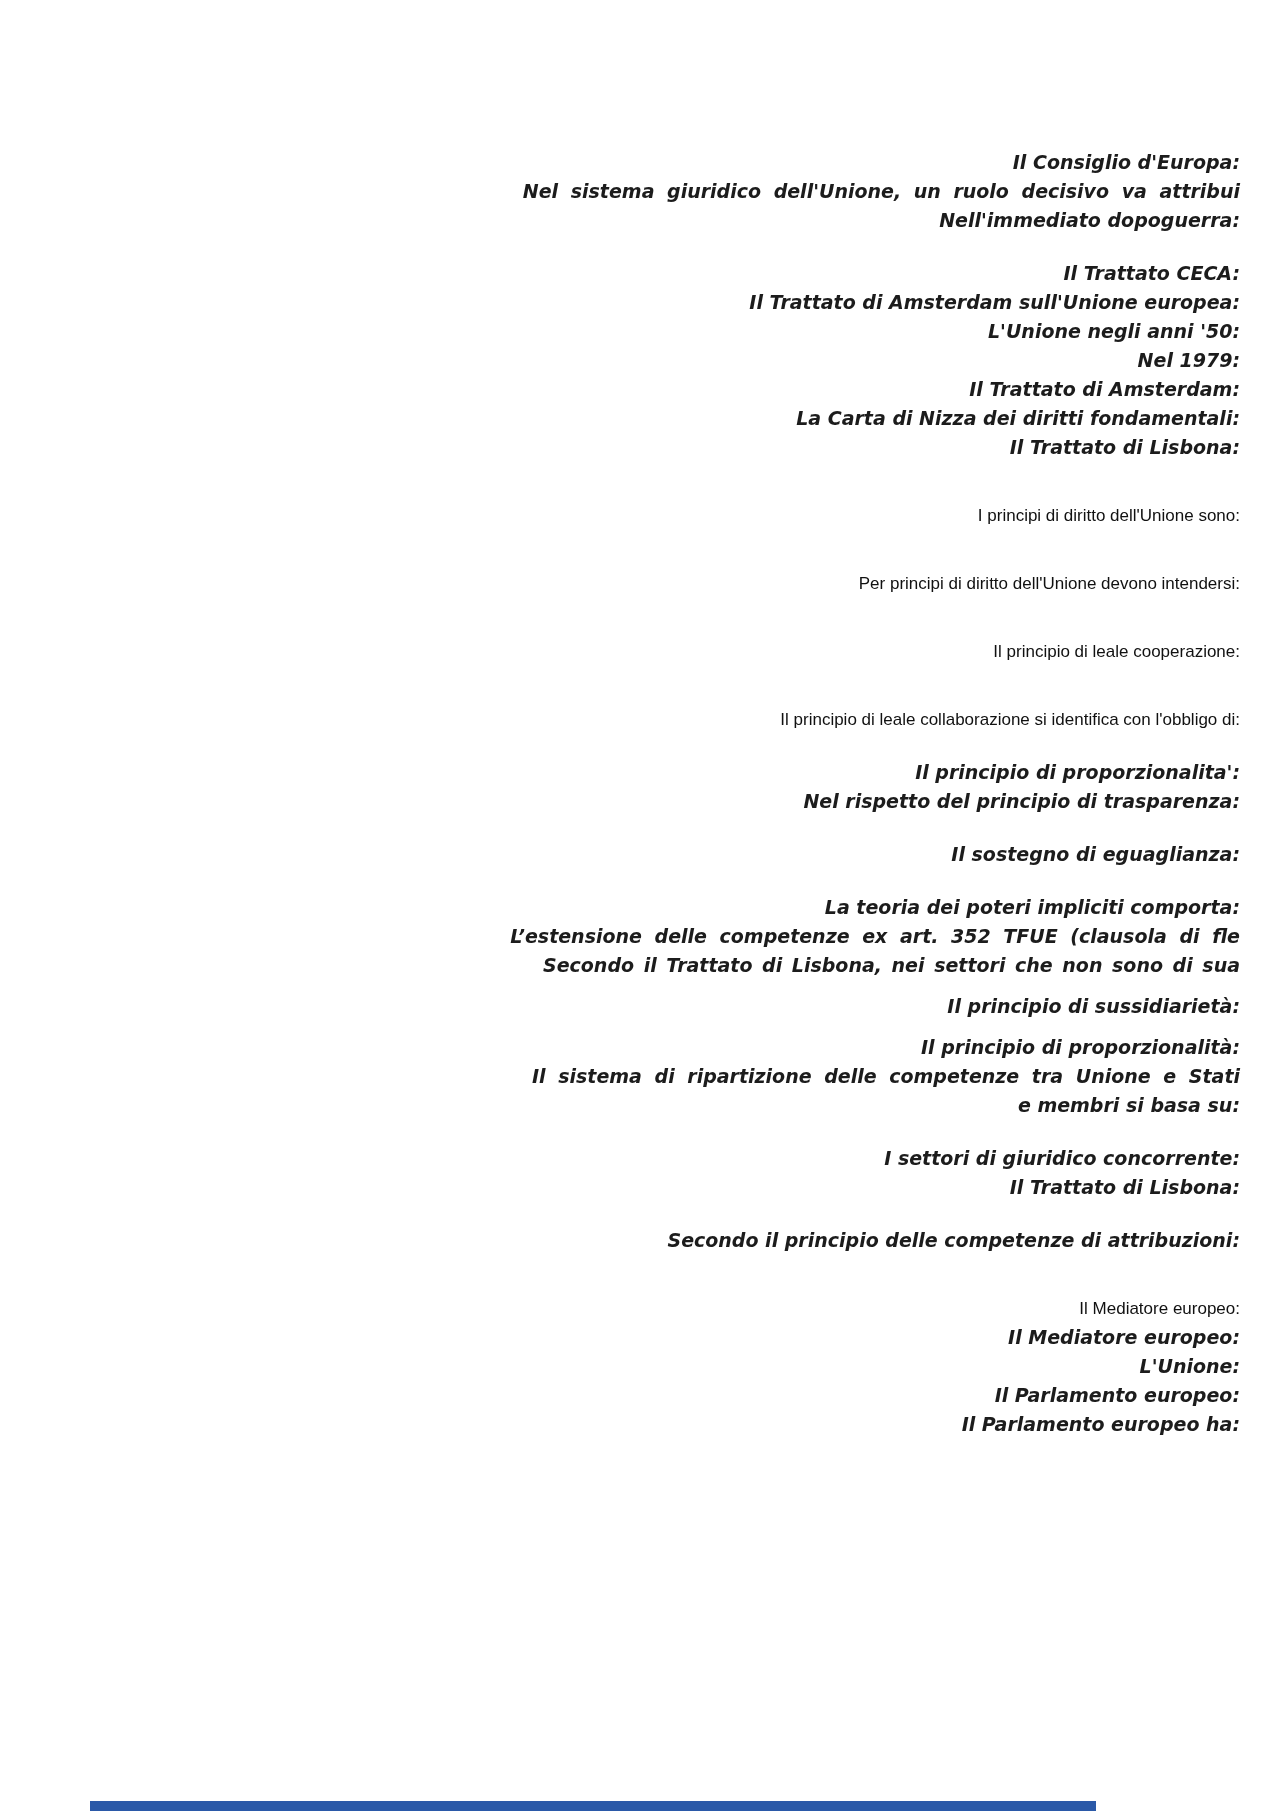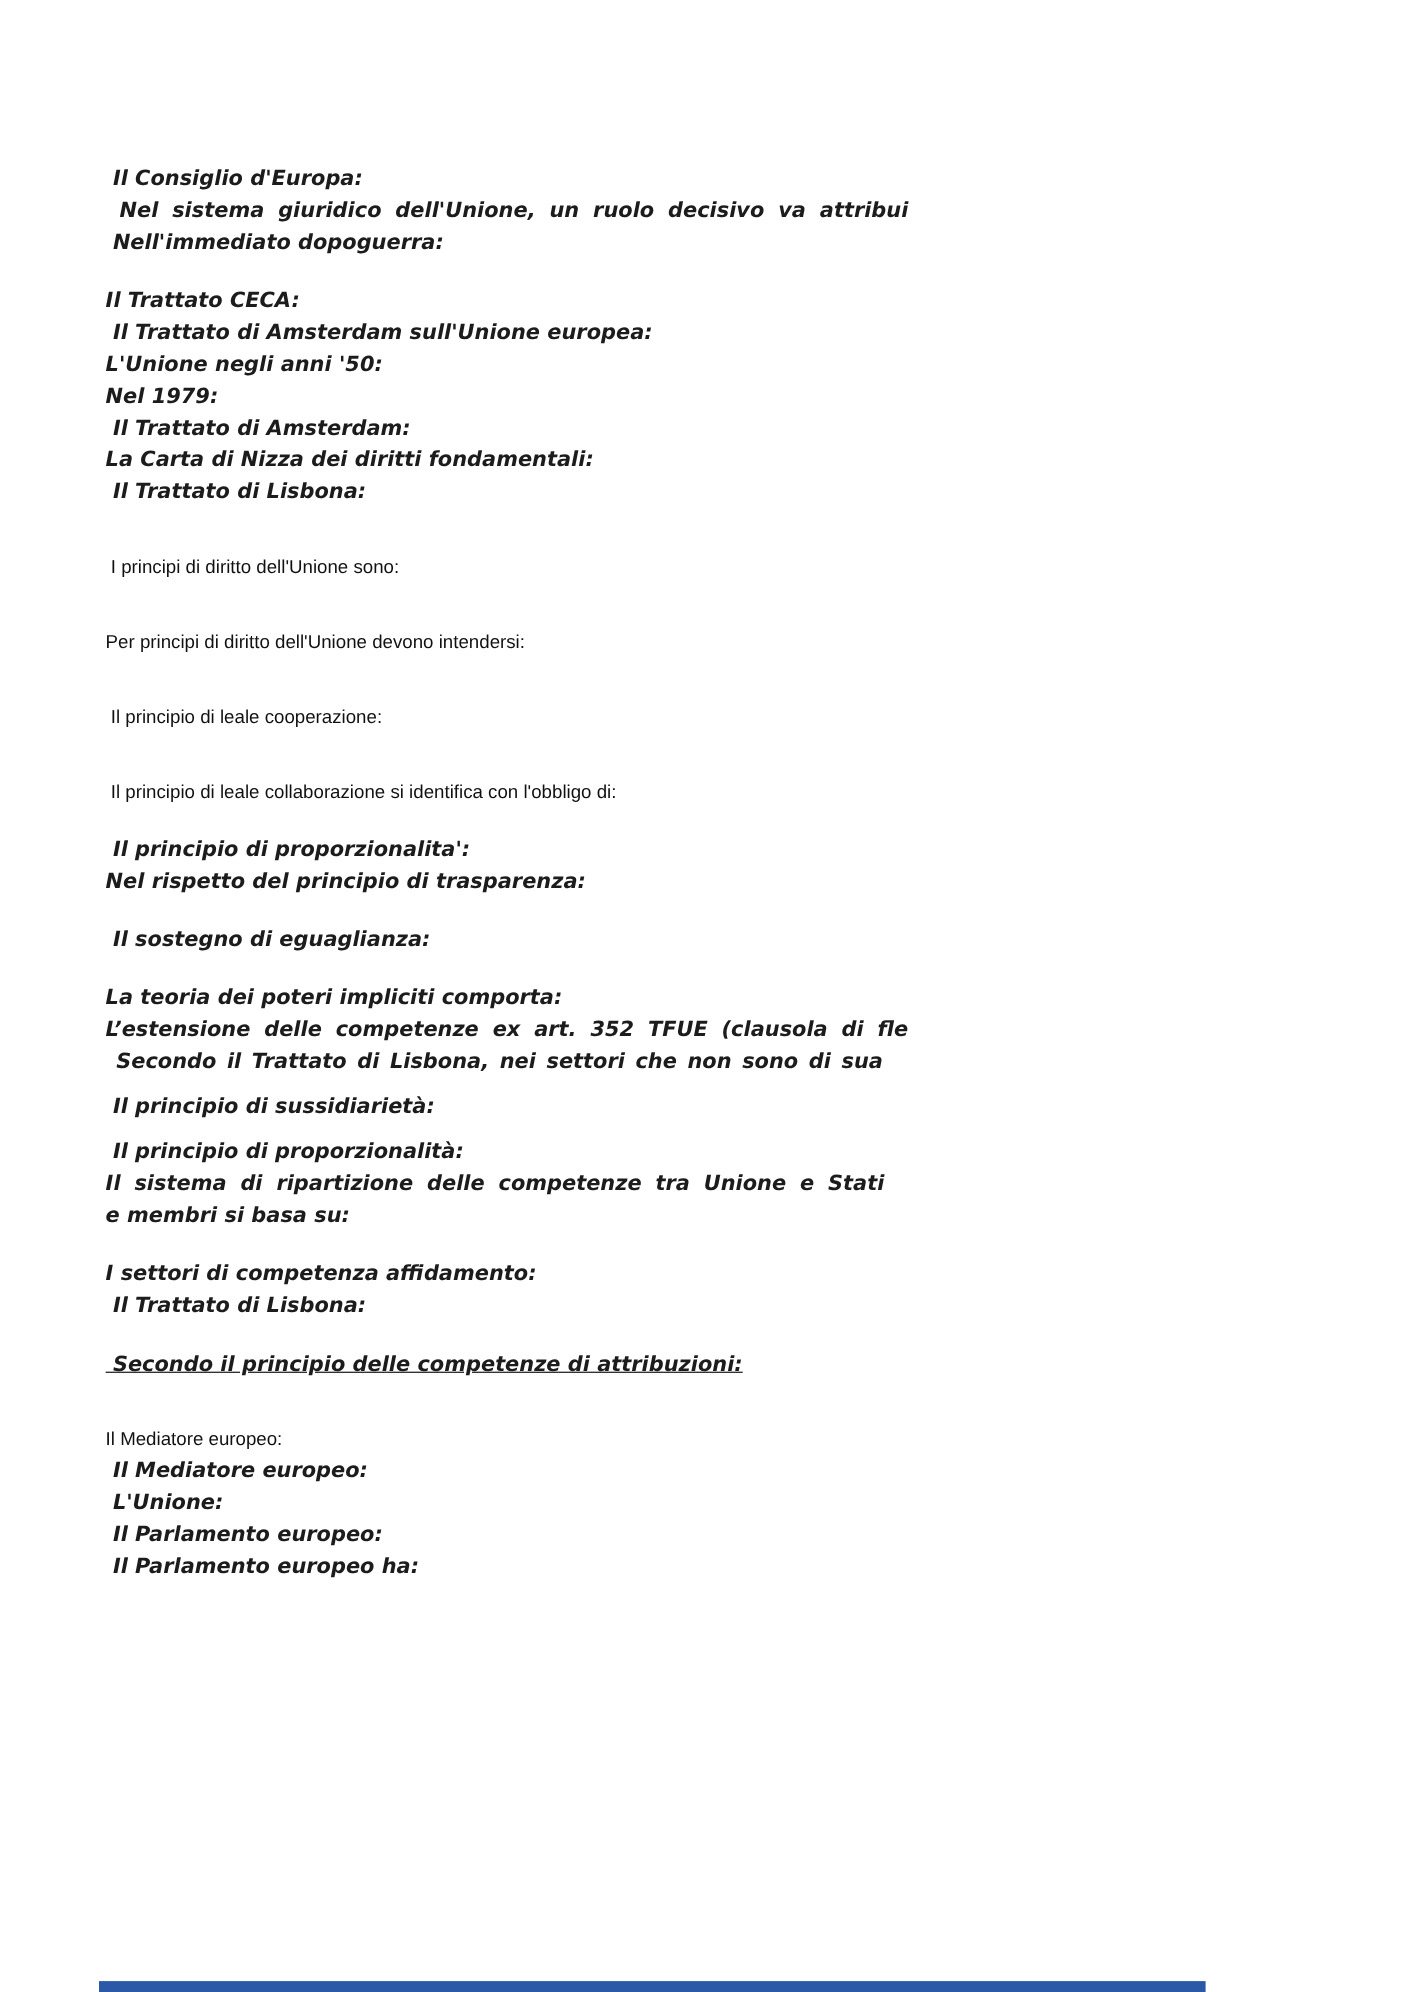--- a/index.html
+++ b/index.html
@@ -32,6 +32,7 @@
   .line {
     white-space: pre;
     line-height: 29px;
+    text-align: right;
   }
   .em {
     font-family: "DejaVu Sans", sans-serif;

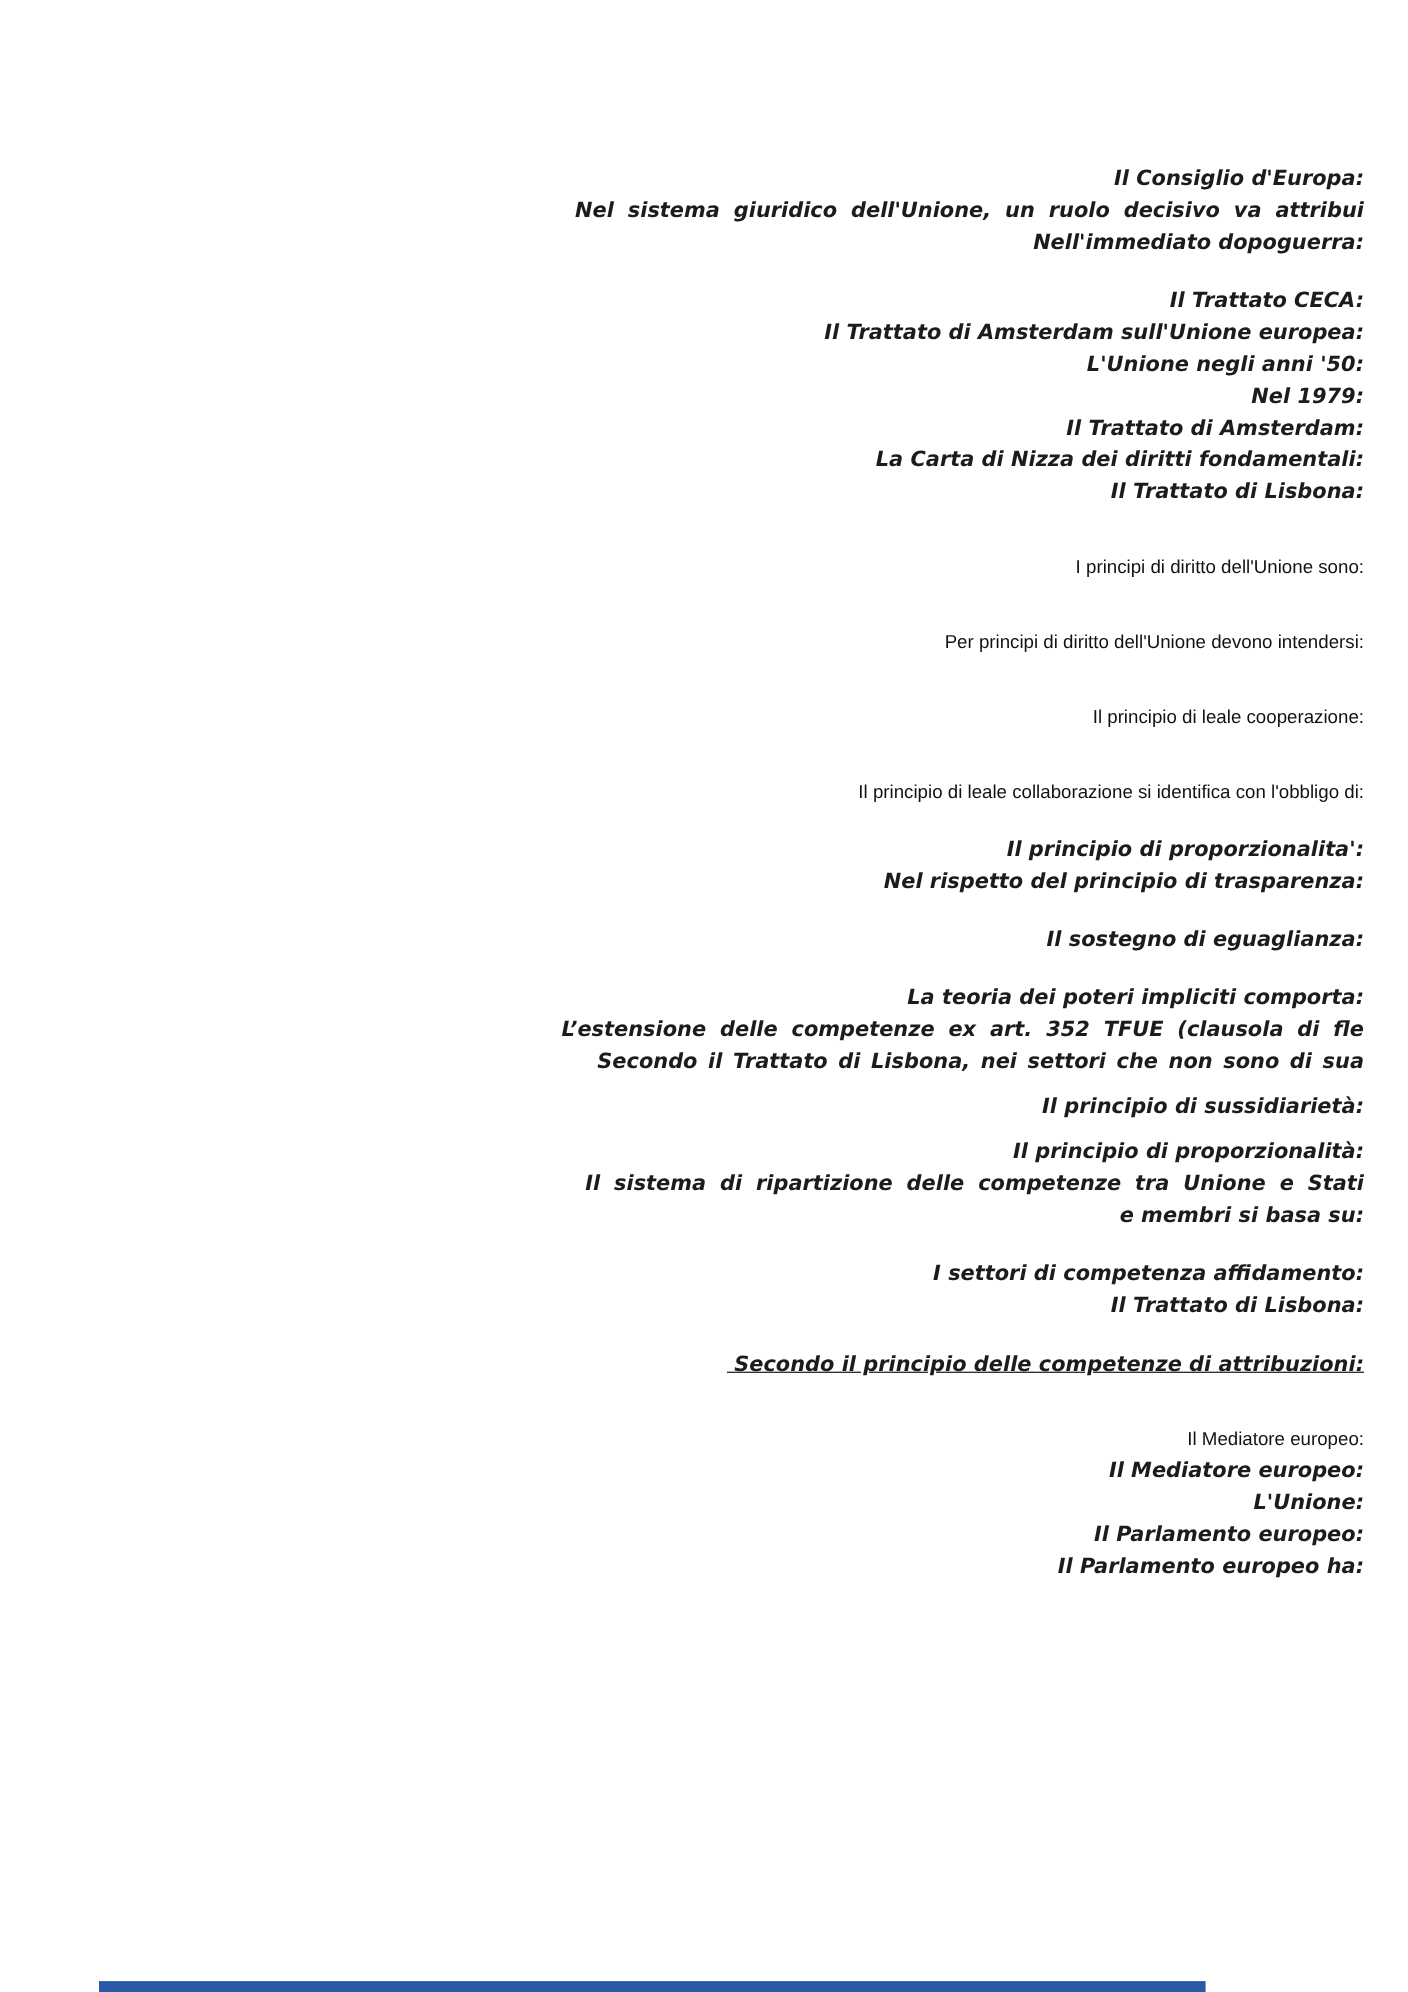--- a/index.html
+++ b/index.html
@@ -116,7 +116,7 @@
     </div>
 
     <div class="block">
-      <div class="line em">I settori di competenza affidamento:</div>
+      <div class="line em">I settori di giuridico concorrente:</div>
       <div class="line em"> Il Trattato di Lisbona:</div>
     </div>
 

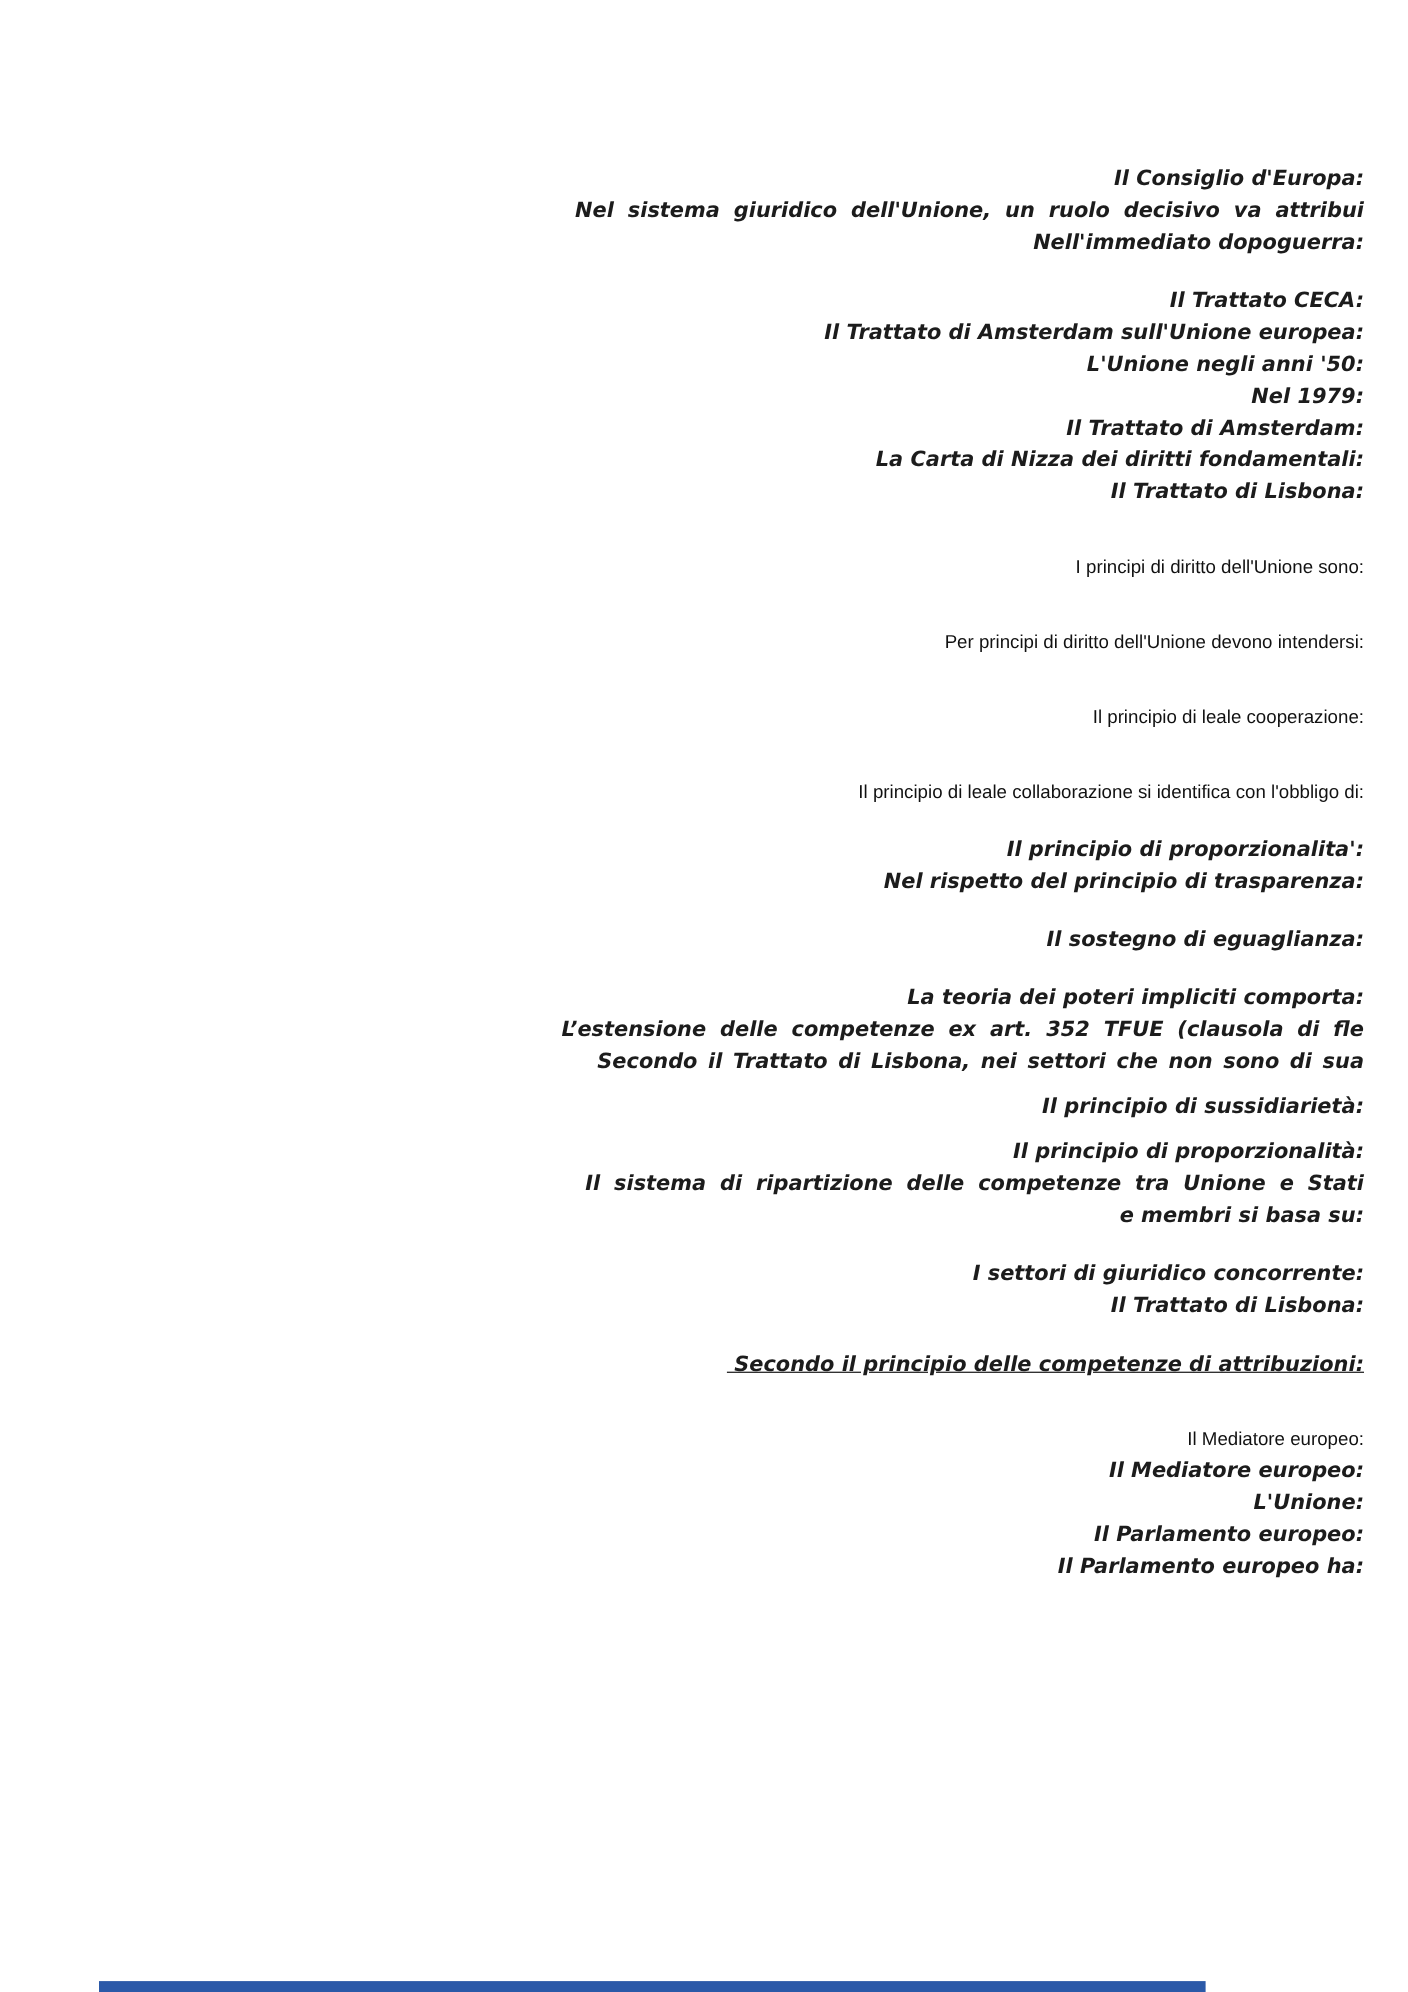--- a/index.html
+++ b/index.html
@@ -28,7 +28,7 @@
     margin-bottom: 24px;
   }
   .block.tight { margin-bottom: 12px; }
-  .block.loose { margin-bottom: 38px; text-decoration: underline; }
+  .block.loose { margin-bottom: 38px; }
   .line {
     white-space: pre;
     line-height: 29px;

